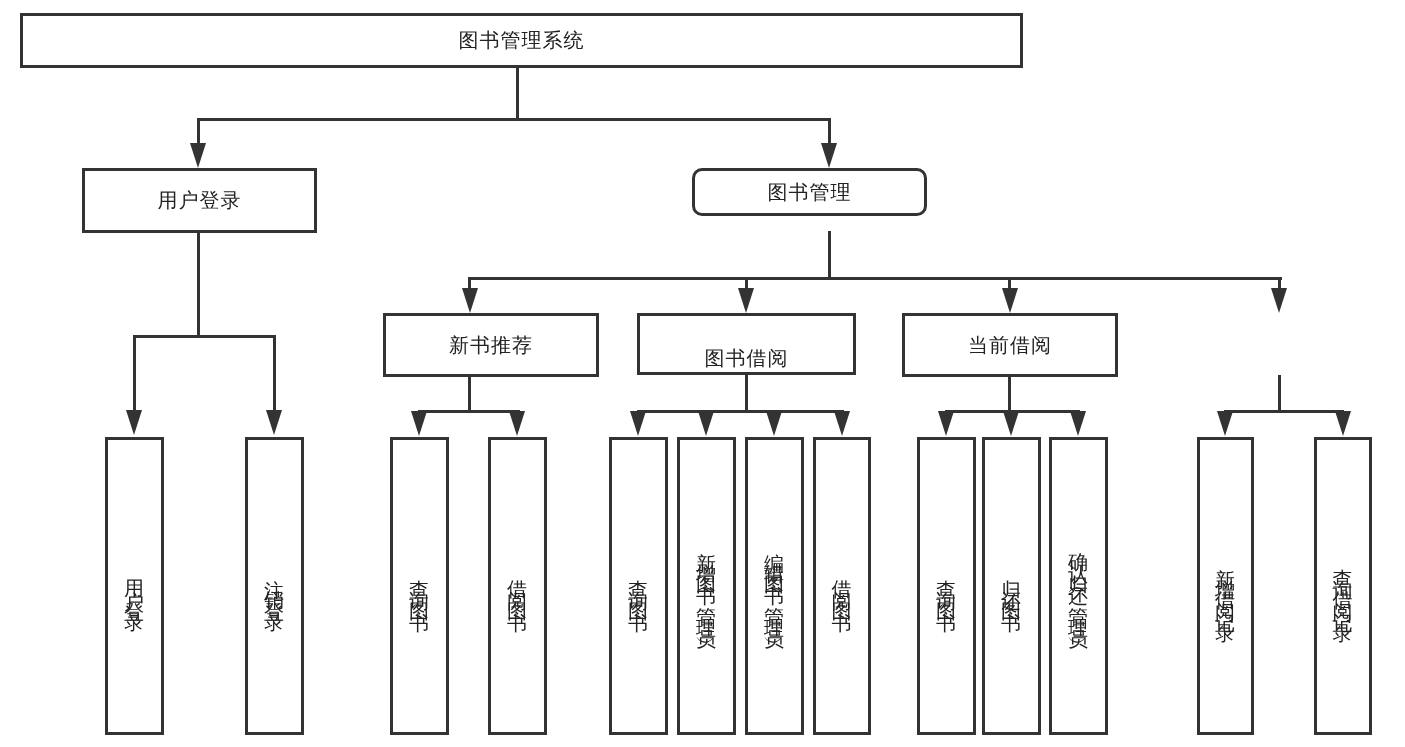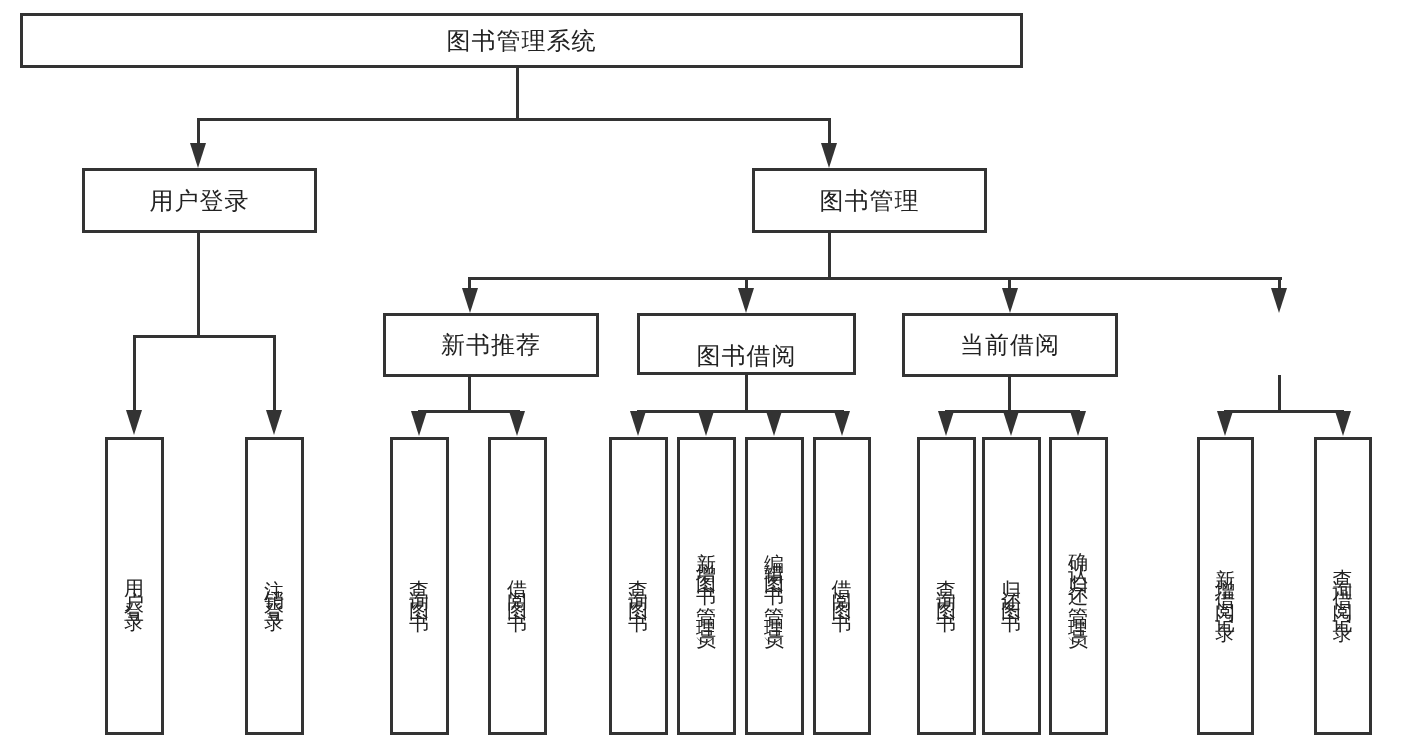--- a/index.html
+++ b/index.html
@@ -26,7 +26,7 @@
     color:var(--text);
     box-sizing:border-box;
   }
-  .hbox{font-size:24px;letter-spacing:1px;}
+  .hbox{font-size:20px;letter-spacing:1px;}
   .vbox .vtext{
     writing-mode:vertical-rl;
     text-orientation:mixed;

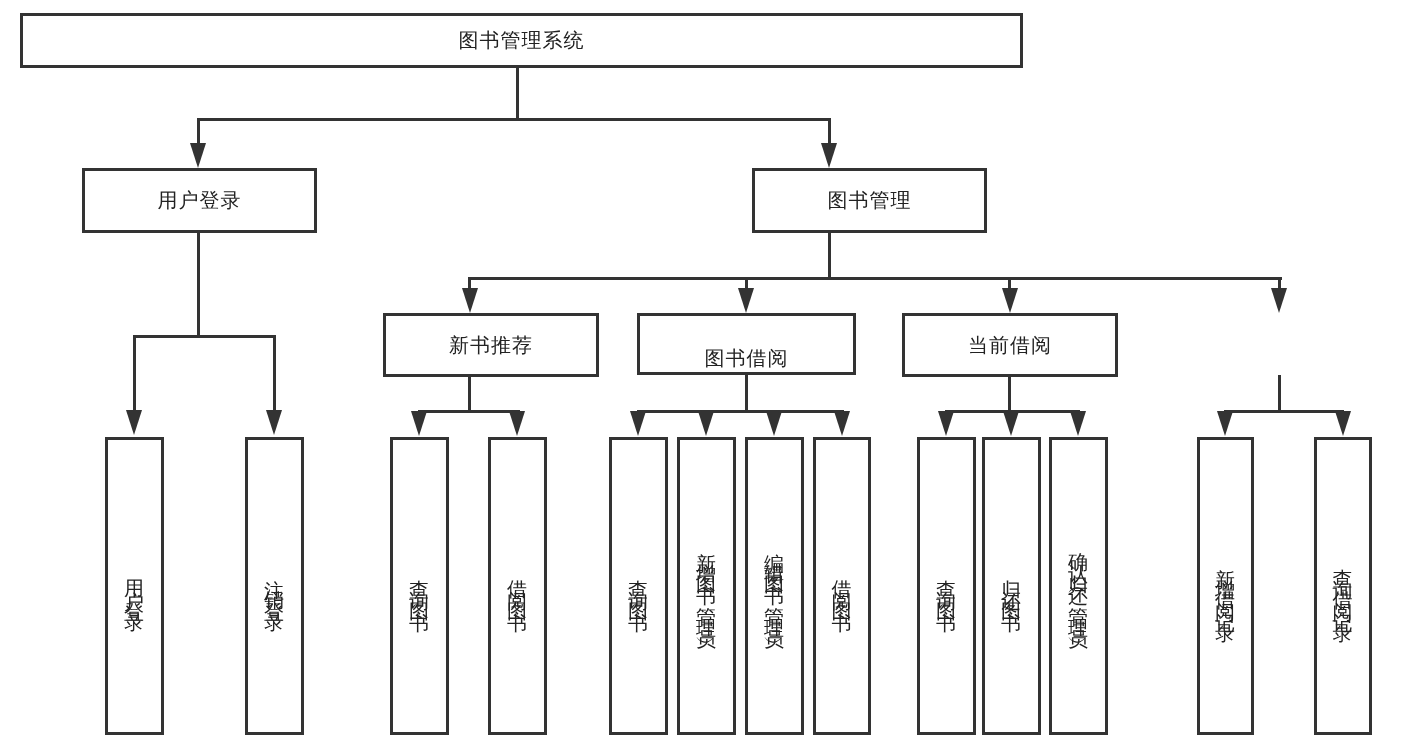--- a/index.html
+++ b/index.html
@@ -73,7 +73,7 @@
   <div class="box hbox" style="left:82px;top:168px;width:235px;height:65px;">
     <span>用户登录</span>
   </div>
-  <div class="box hbox" style="left:752px;top:168px;width:235px;height:65px;">
+  <div class="box hbox" style="left:692px;top:168px;width:235px;height:48px;border-radius:10px;">
     <span>图书管理</span>
   </div>
 

